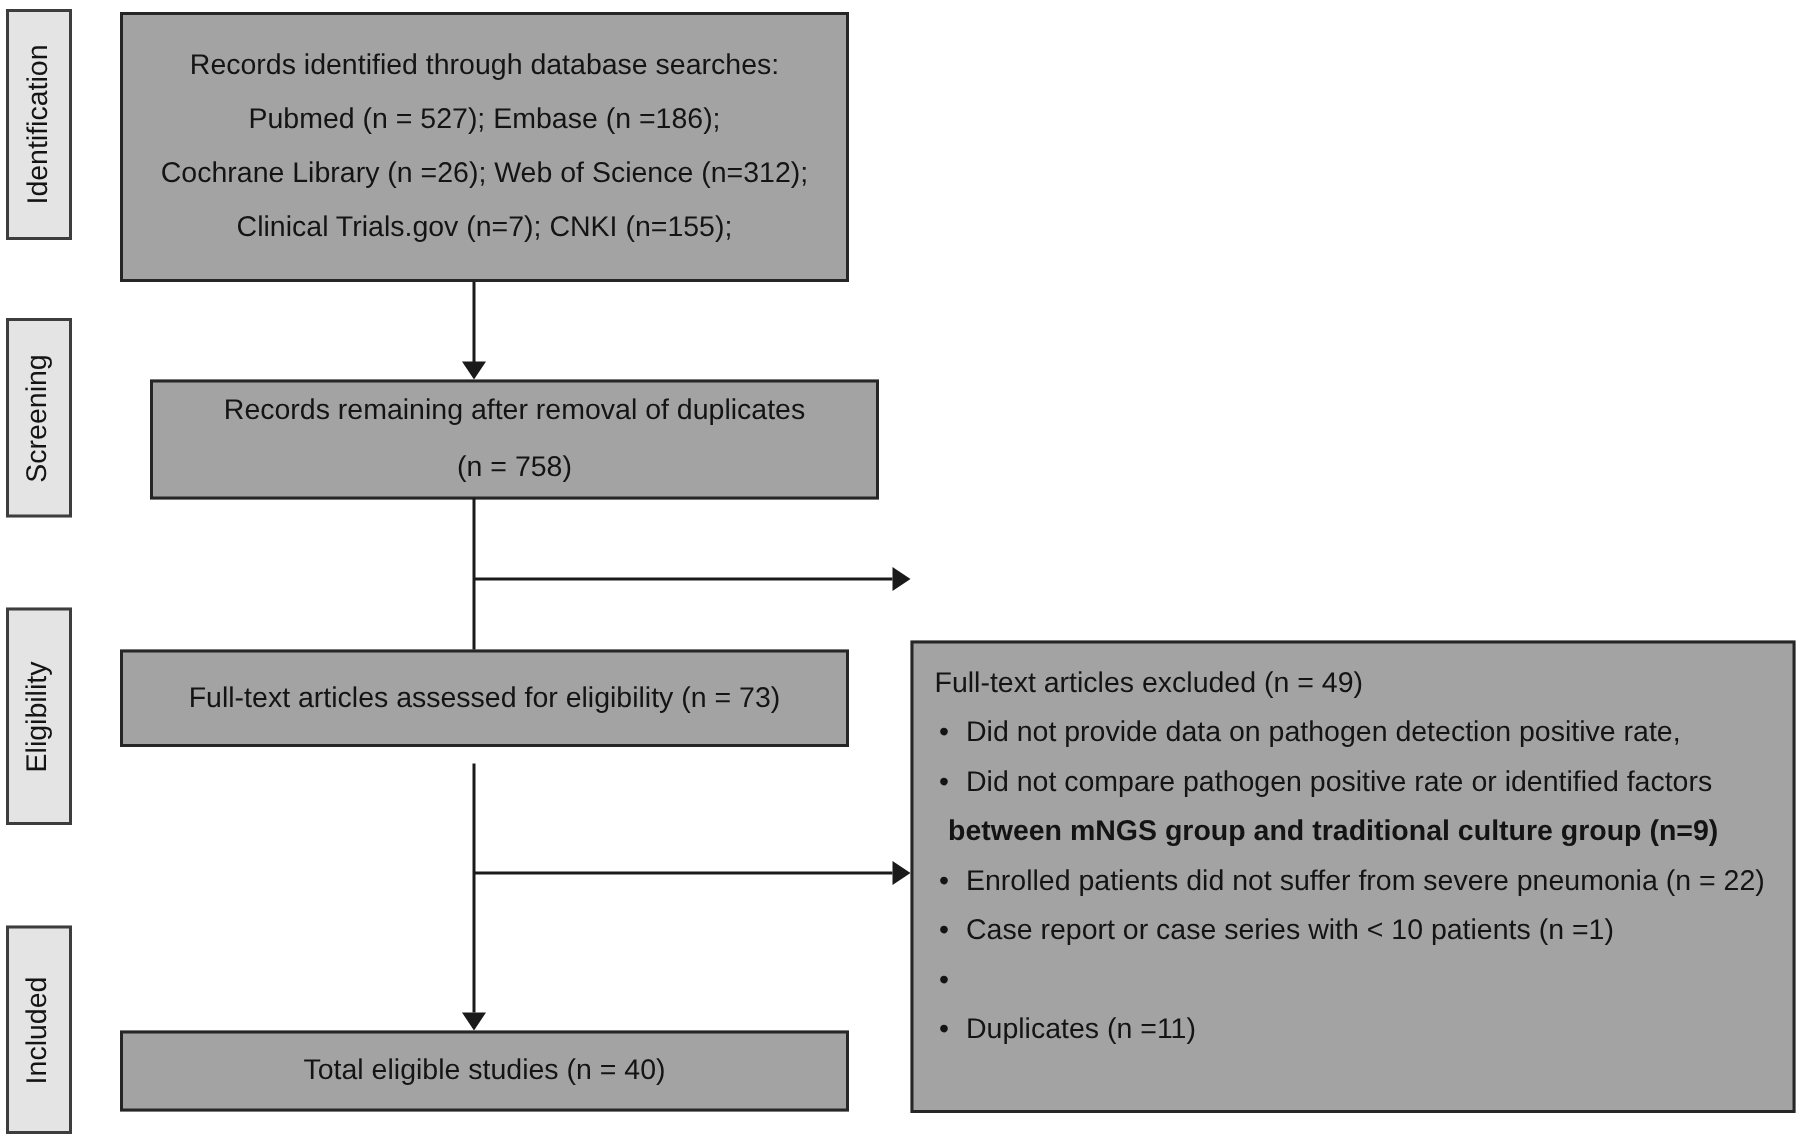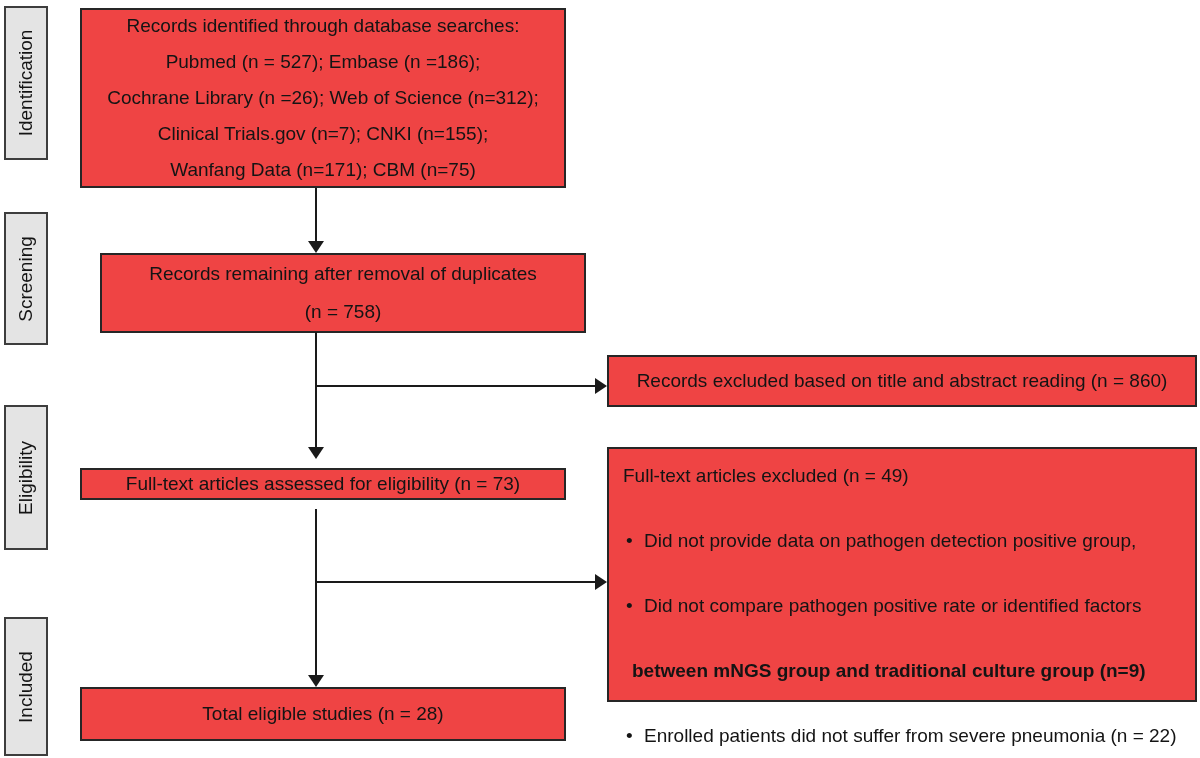--- a/index.html
+++ b/index.html
@@ -17,7 +17,7 @@
     transform:rotate(-90deg);white-space:nowrap;font-size:19px;color:#141414;
   }
   .flow-box{
-    position:absolute;background:#ef4444;border:2px solid #262626;box-sizing:border-box;
+    position:absolute;background:#a3a3a3;border:2px solid #262626;box-sizing:border-box;
     display:flex;flex-direction:column;align-items:center;justify-content:center;
     text-align:center;font-size:19px;line-height:36px;color:#141414;
   }

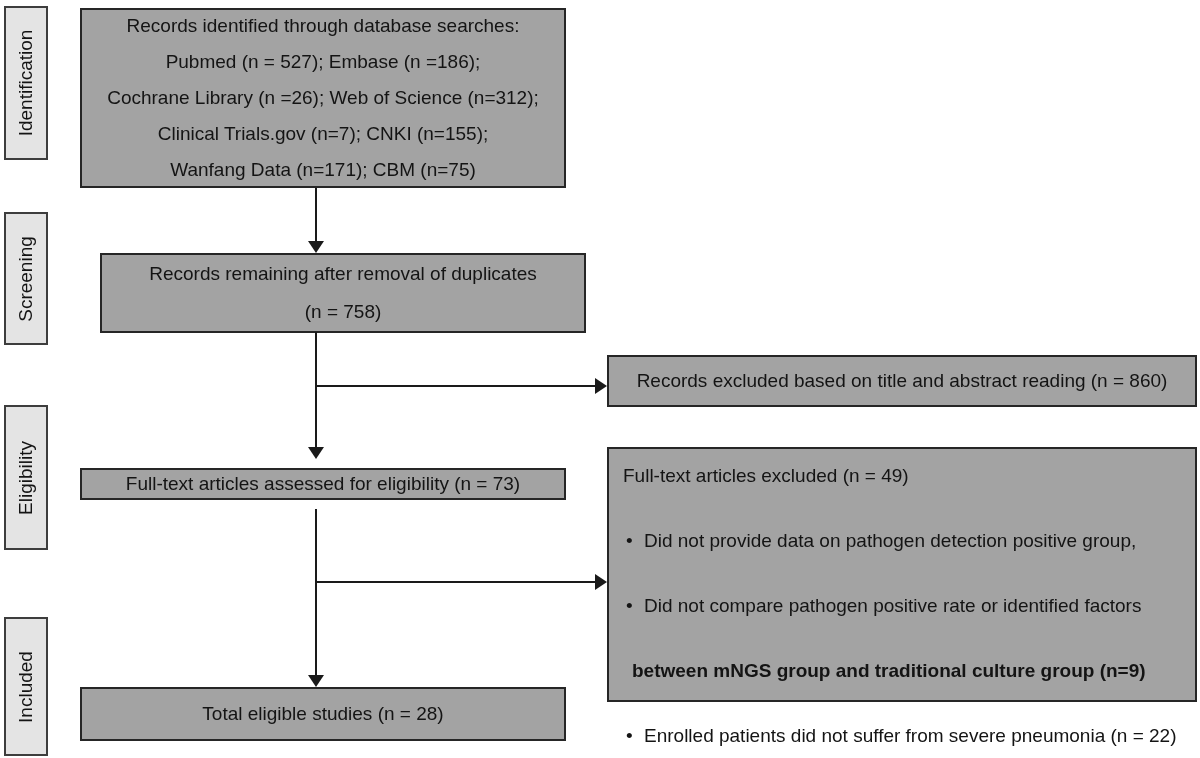--- a/index.html
+++ b/index.html
@@ -67,7 +67,6 @@
     <span class="bline">Pubmed (n = 527); Embase (n =186);</span>
     <span class="bline">Cochrane Library (n =26); Web of Science (n=312);</span>
     <span class="bline">Clinical Trials.gov (n=7); CNKI (n=155);</span>
-    <span class="bline">Wanfang Data (n=171); CBM (n=75)</span>
   </div>
 
   <div class="vline" style="left:315px;top:188px;height:55px;"></div>

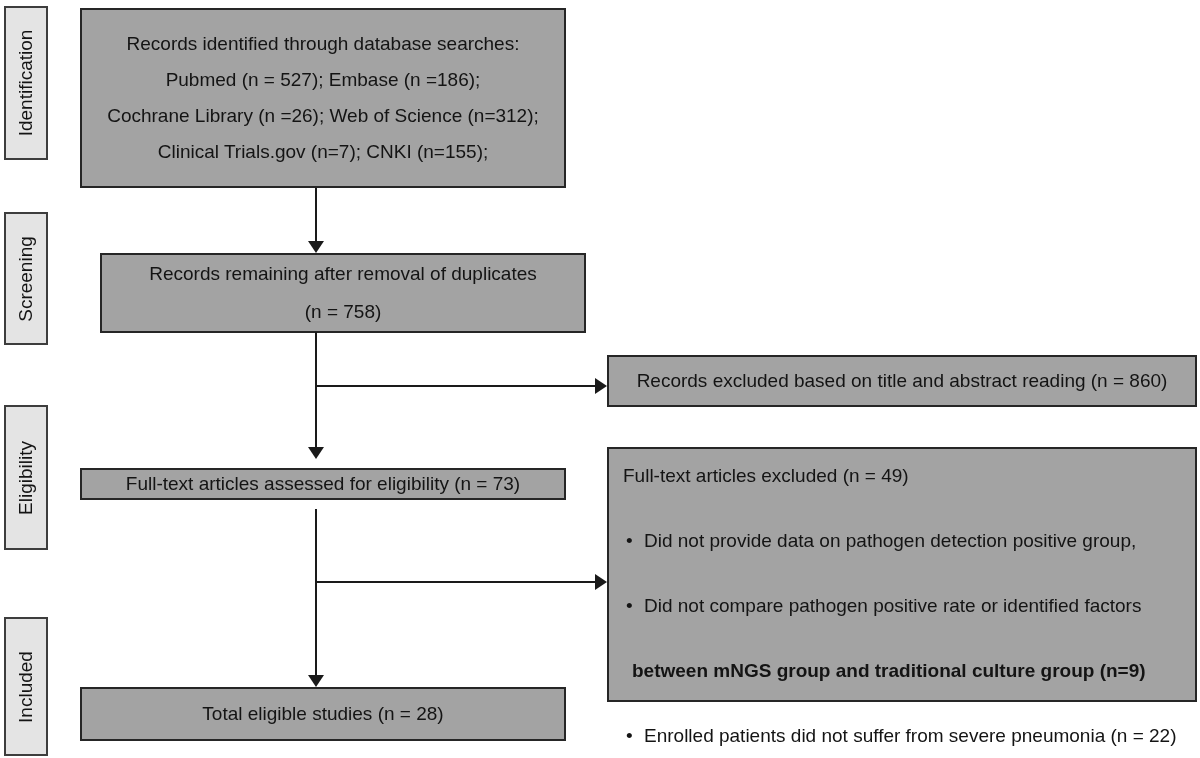--- a/index.html
+++ b/index.html
@@ -82,9 +82,6 @@
   <div class="hline" style="left:316px;top:385px;width:279px;"></div>
   <div class="arrow-right" style="left:595px;top:378px;"></div>
 
-  <div class="flow-box right-col" style="top:355px;height:52px;">
-    <span class="bline">Records excluded based on title and abstract reading (n = 860)</span>
-  </div>
 
   <div class="flow-box left-col" style="top:468px;height:32px;">
     <span class="bline">Full-text articles assessed for eligibility (n = 73)</span>

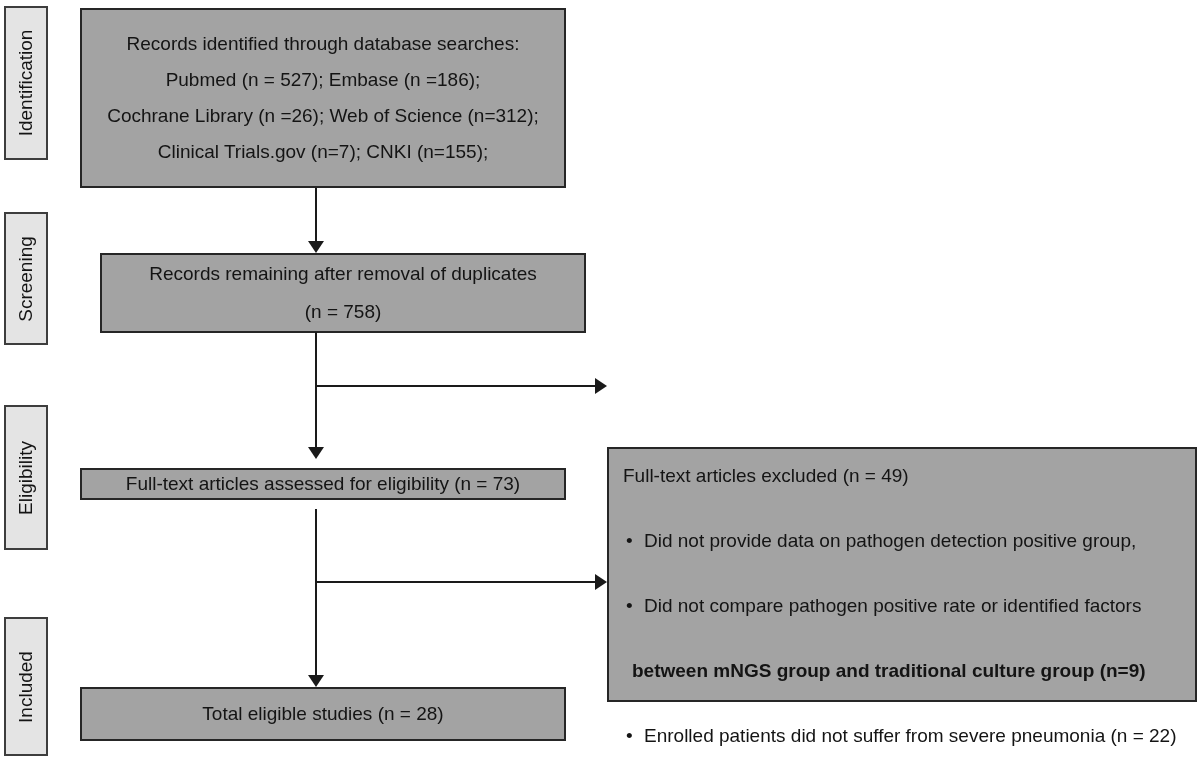--- a/index.html
+++ b/index.html
@@ -83,7 +83,7 @@
   <div class="arrow-right" style="left:595px;top:378px;"></div>
 
 
-  <div class="flow-box left-col" style="top:468px;height:32px;">
+  <div class="flow-box left-col" style="top:433px;height:65px;">
     <span class="bline">Full-text articles assessed for eligibility (n = 73)</span>
   </div>
 

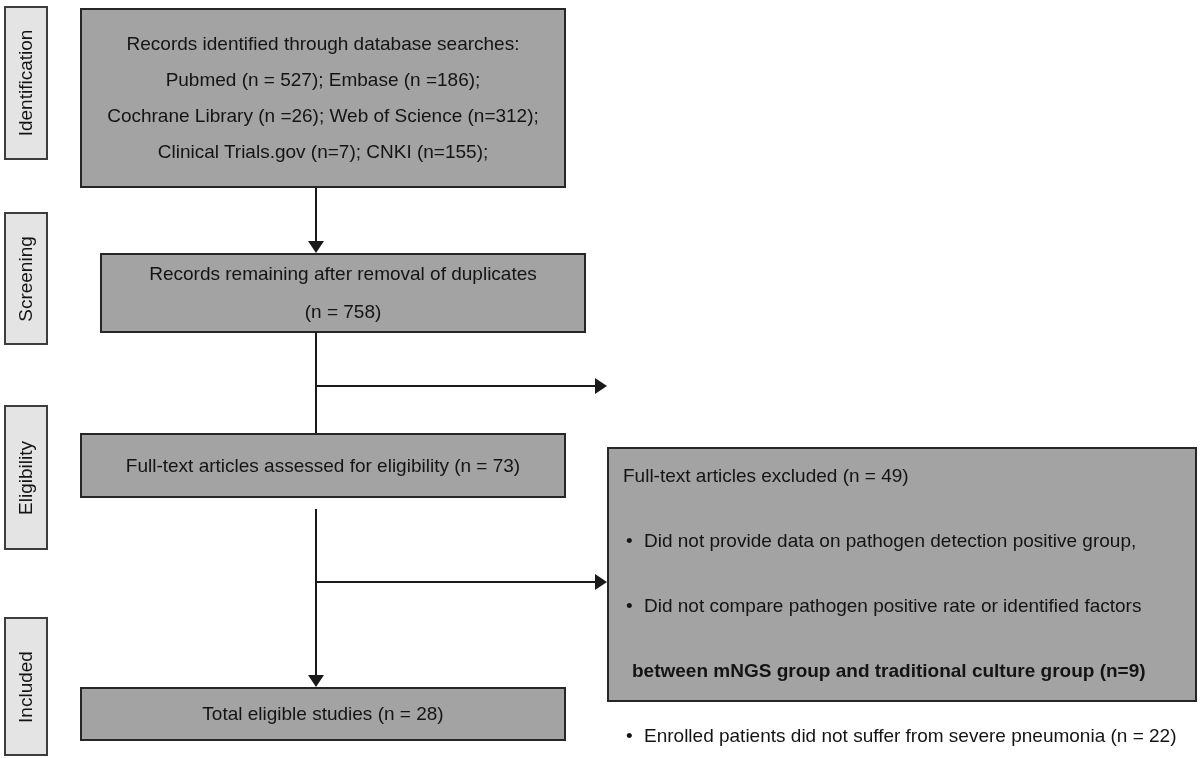--- a/index.html
+++ b/index.html
@@ -92,7 +92,7 @@
   <div class="hline" style="left:316px;top:581px;width:279px;"></div>
   <div class="arrow-right" style="left:595px;top:574px;"></div>
 
-  <div class="flow-box right-col listing" style="top:447px;height:255px;gap:32px;">
+  <div class="flow-box right-col listing" style="top:427px;height:315px;">
     <span class="bline">Full-text articles excluded (n = 49)</span>
     <span class="bline bullet-line">
       <span class="bullet-mark">•</span>

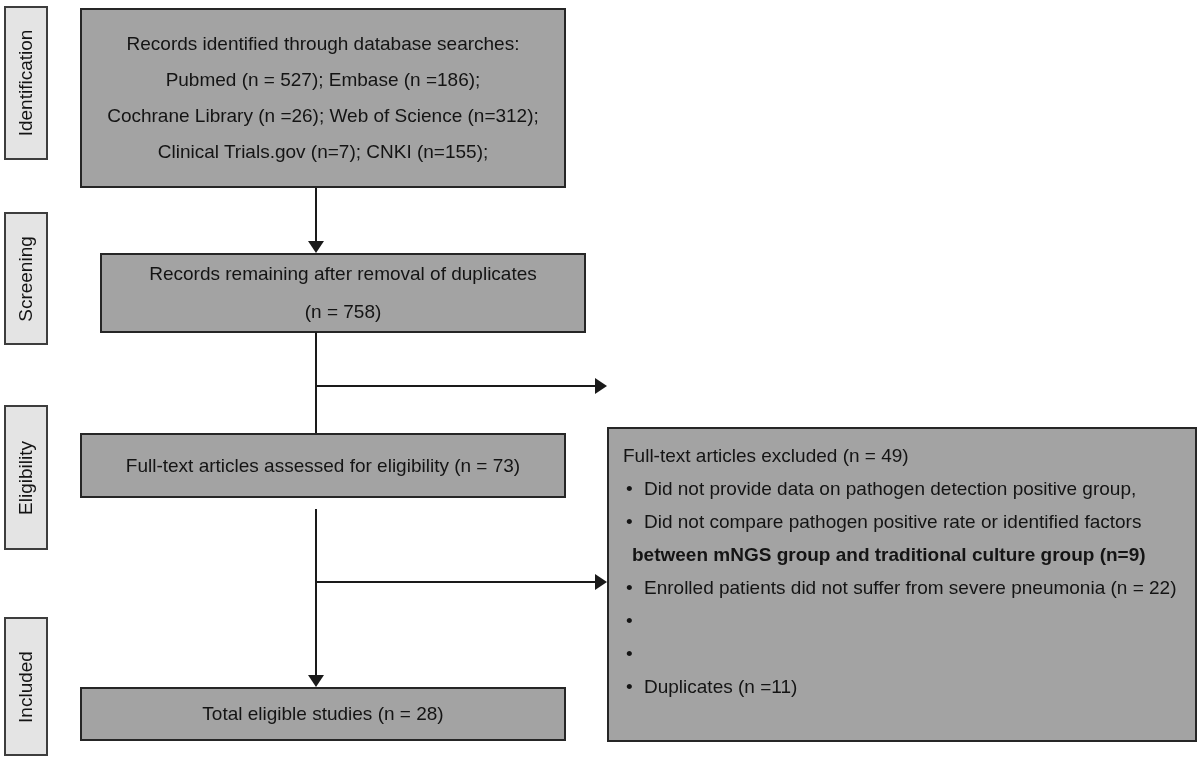--- a/index.html
+++ b/index.html
@@ -96,7 +96,7 @@
     <span class="bline">Full-text articles excluded (n = 49)</span>
     <span class="bline bullet-line">
       <span class="bullet-mark">•</span>
-      <span>Did not provide data on pathogen detection positive group,</span>
+      <span>Did not provide data on pathogen detection positive rate,</span>
     </span>
     <span class="bline bullet-line">
       <span class="bullet-mark">•</span>

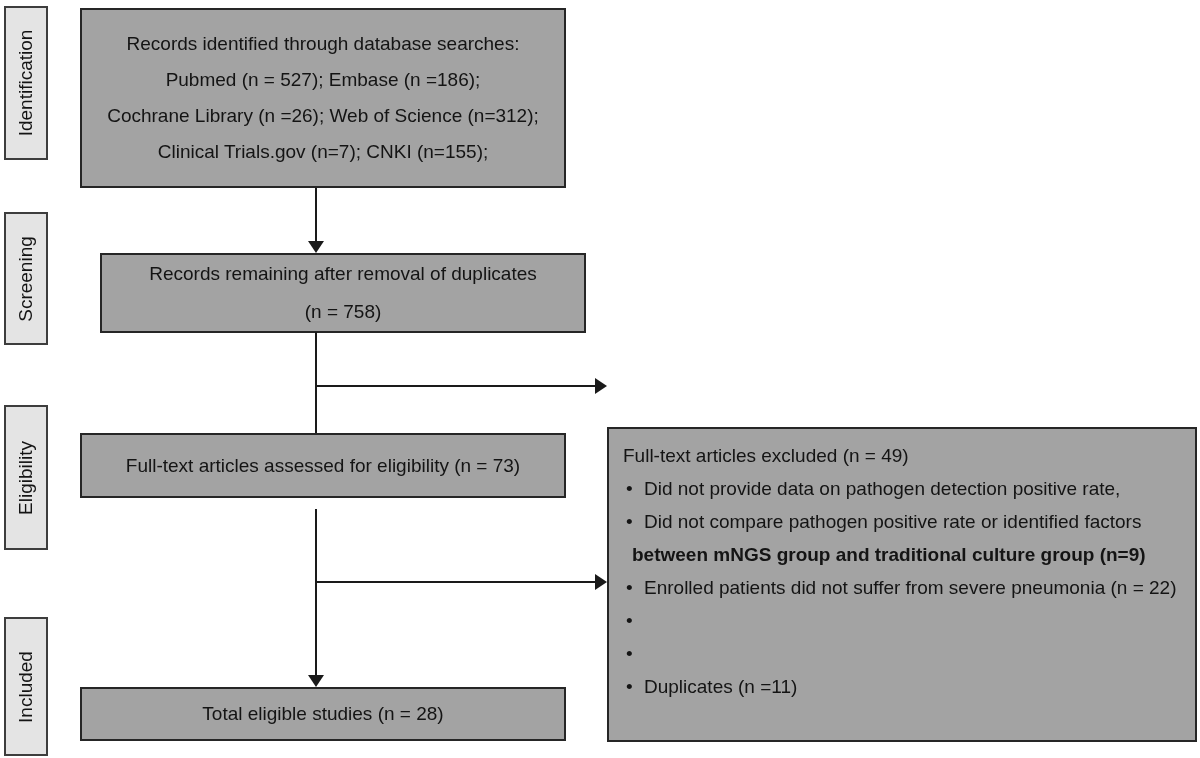--- a/index.html
+++ b/index.html
@@ -109,6 +109,7 @@
     </span>
     <span class="bline bullet-line">
       <span class="bullet-mark">•</span>
+      <span>Case report or case series with &lt; 10 patients (n =1)</span>
     </span>
     <span class="bline bullet-line">
       <span class="bullet-mark">•</span>

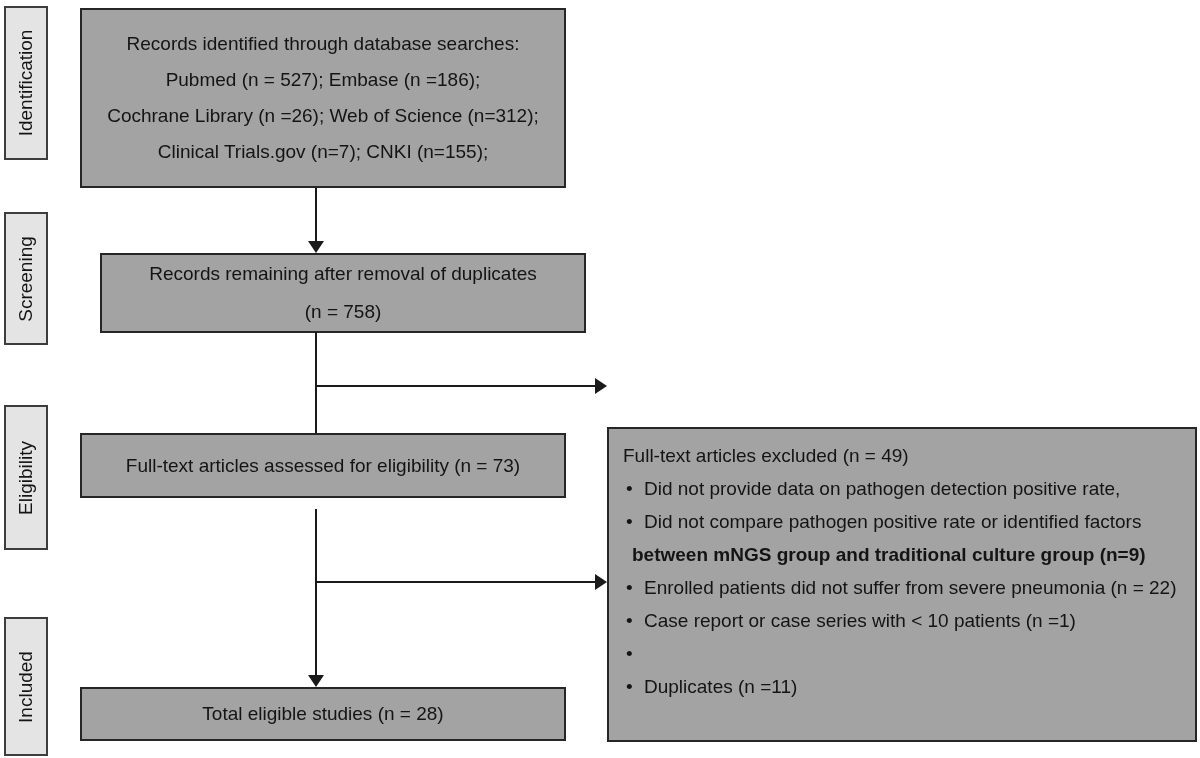--- a/index.html
+++ b/index.html
@@ -121,7 +121,7 @@
   </div>
 
   <div class="flow-box left-col" style="top:687px;height:54px;">
-    <span class="bline">Total eligible studies (n = 28)</span>
+    <span class="bline">Total eligible studies (n = 40)</span>
   </div>
 
 </div>

